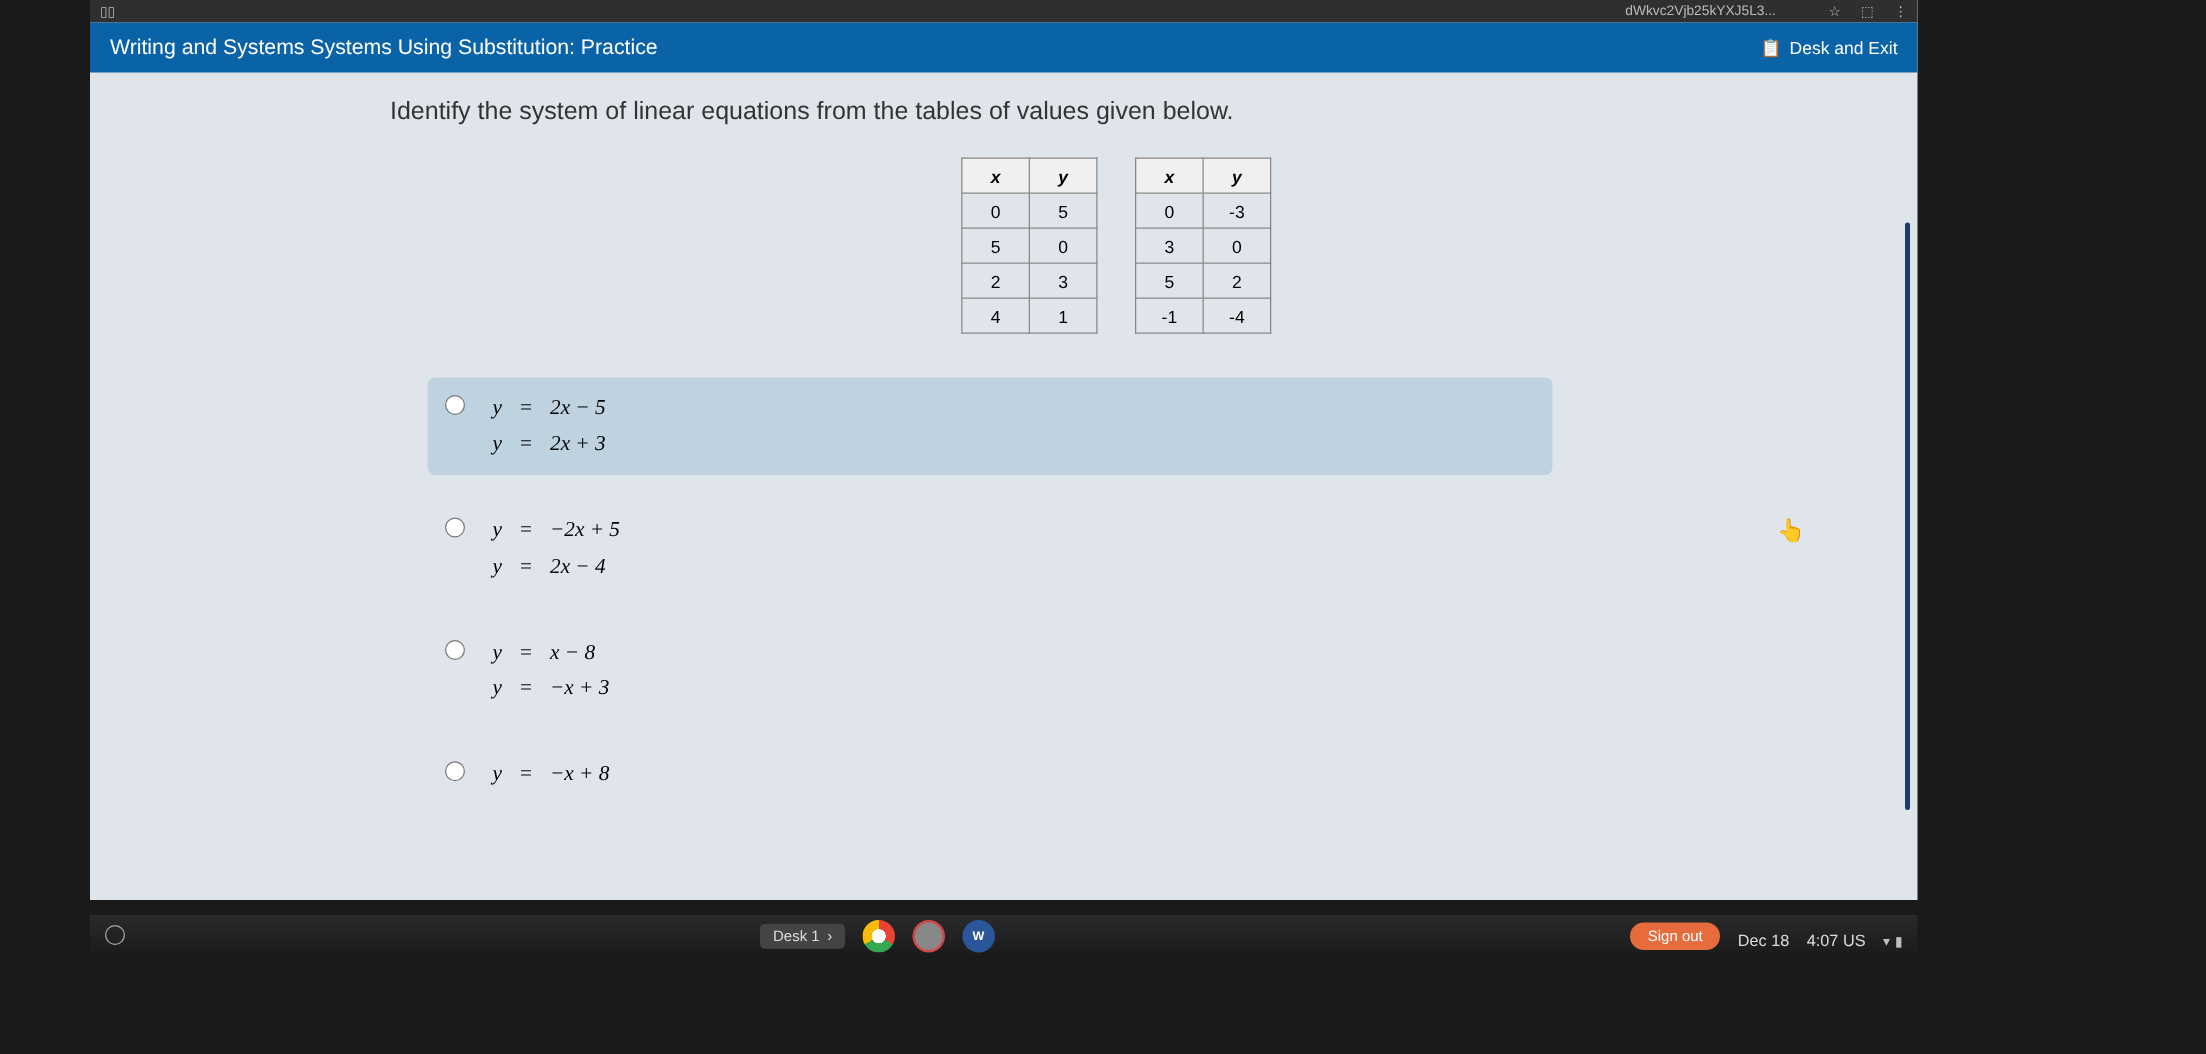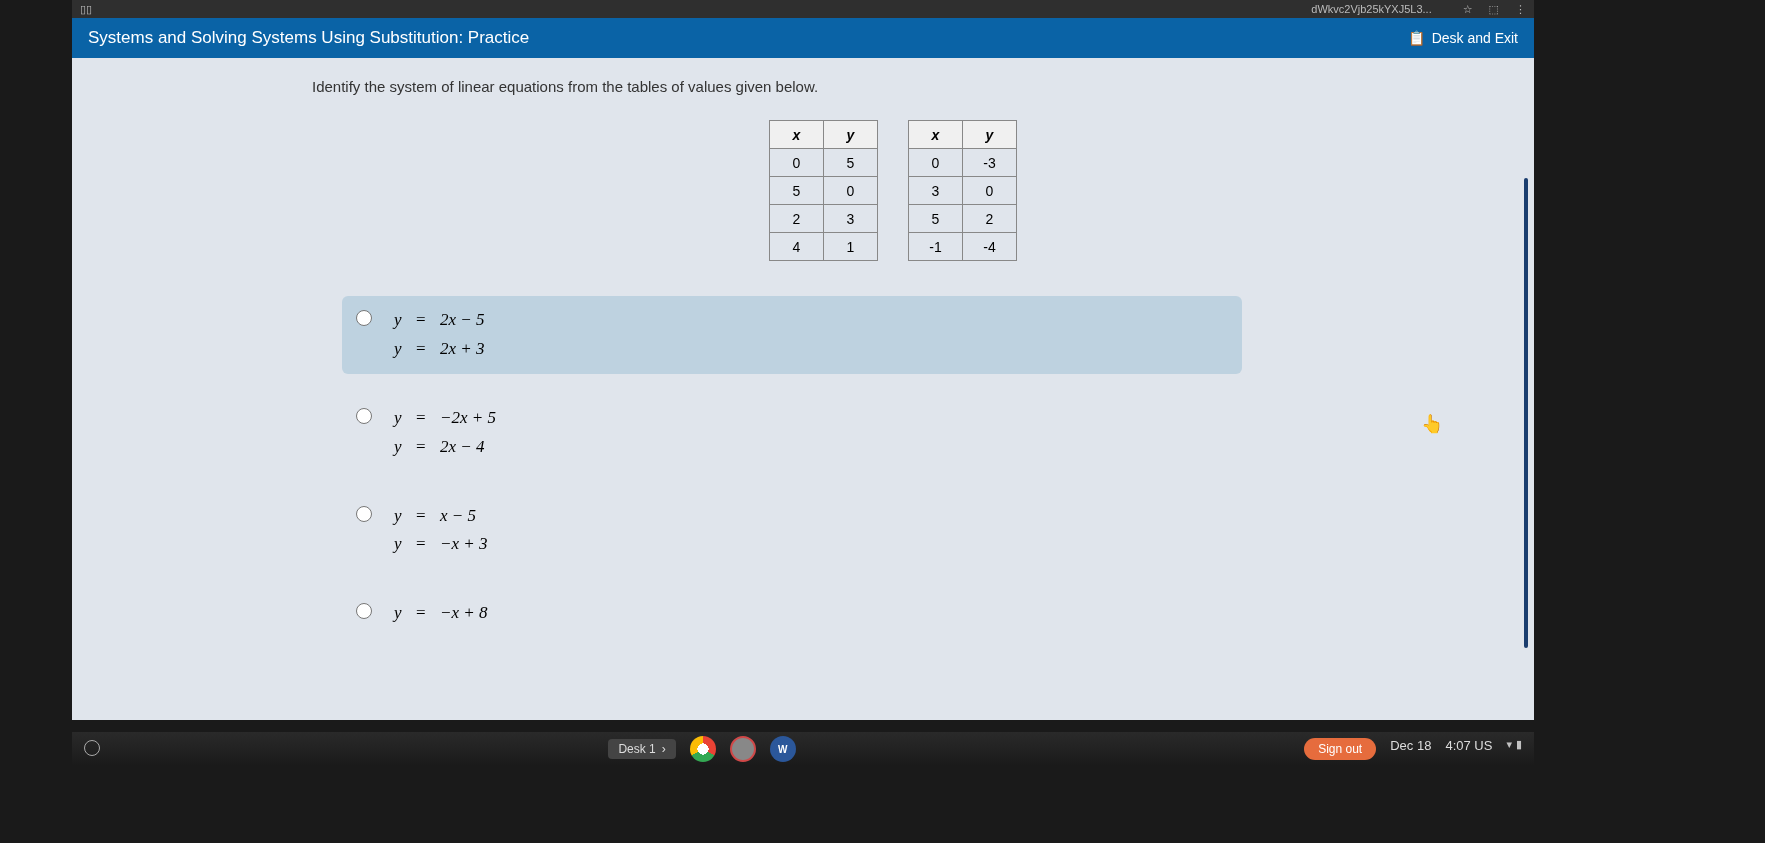--- a/index.html
+++ b/index.html
@@ -35,7 +35,7 @@
   color: #bbb;
   font-size: 11px;
 }
-.browser-url { flex: 1; text-align: right; margin-right: 31px; padding-left: 40px; }
+.browser-url { flex: 1; text-align: right; margin-right: 42px; padding-left: 40px; }
 .browser-icons { display: flex; gap: 16px; align-items: center; }
 .header-blue {
   background: #0a63a6;

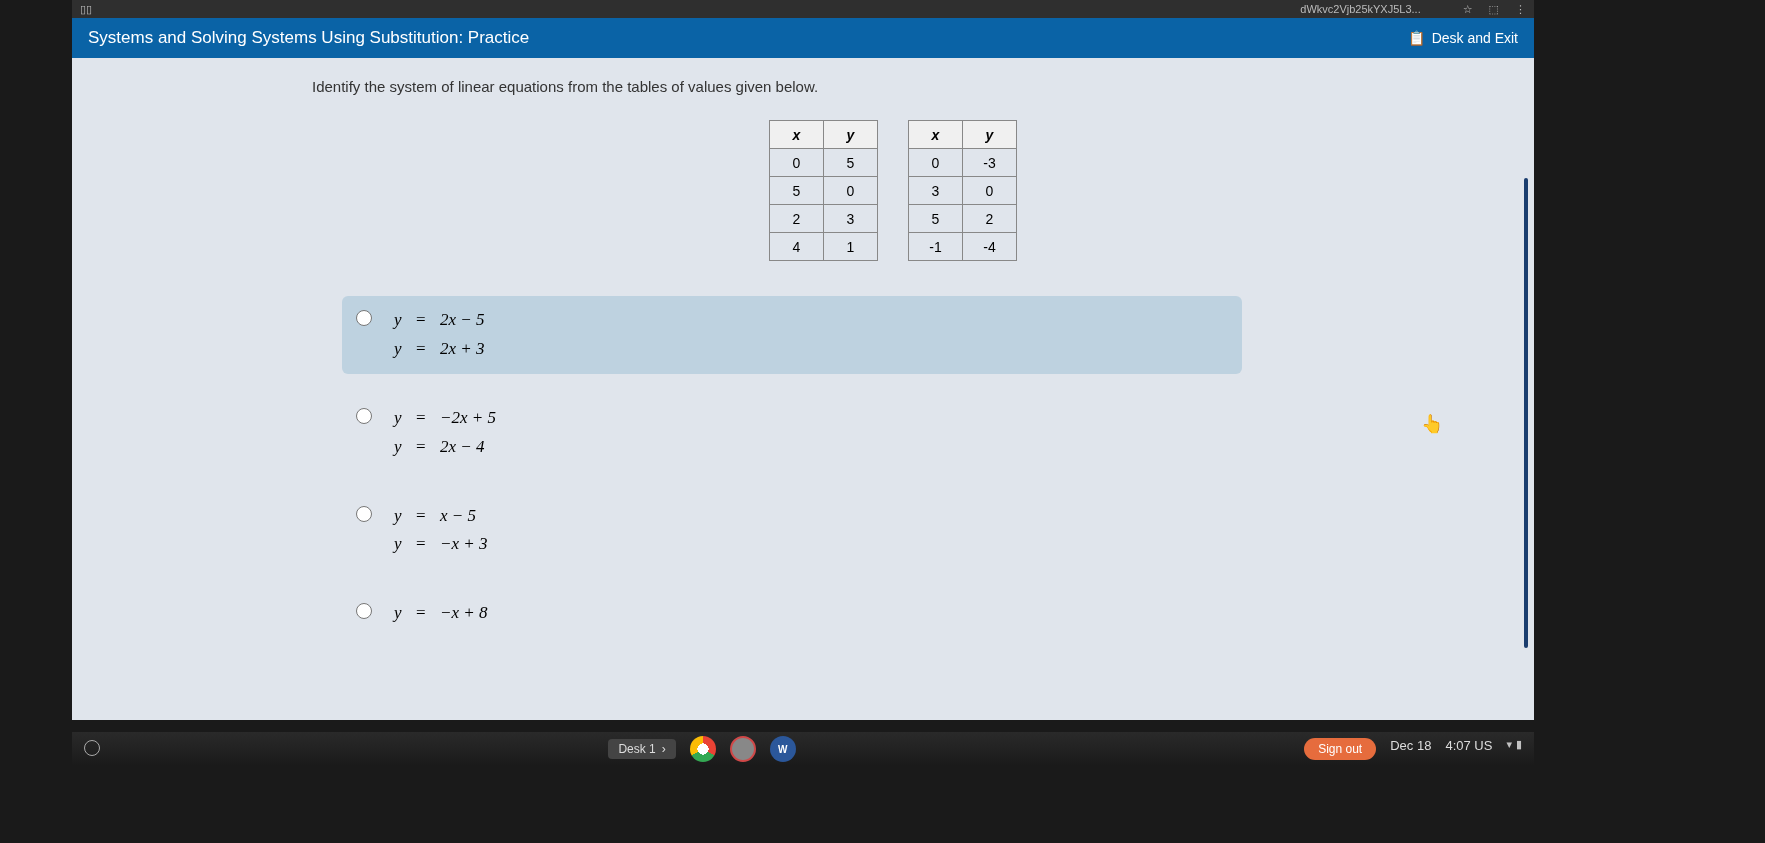--- a/index.html
+++ b/index.html
@@ -192,7 +192,7 @@
     </div>
 
     <div class="header-blue">
-      <span>Systems and Solving Systems Using Substitution: Practice</span>
+      <span>Writing and Systems Systems Using Substitution: Practice</span>
       <span class="save-exit">
         <span>📋</span>
         <span>Desk and Exit</span>

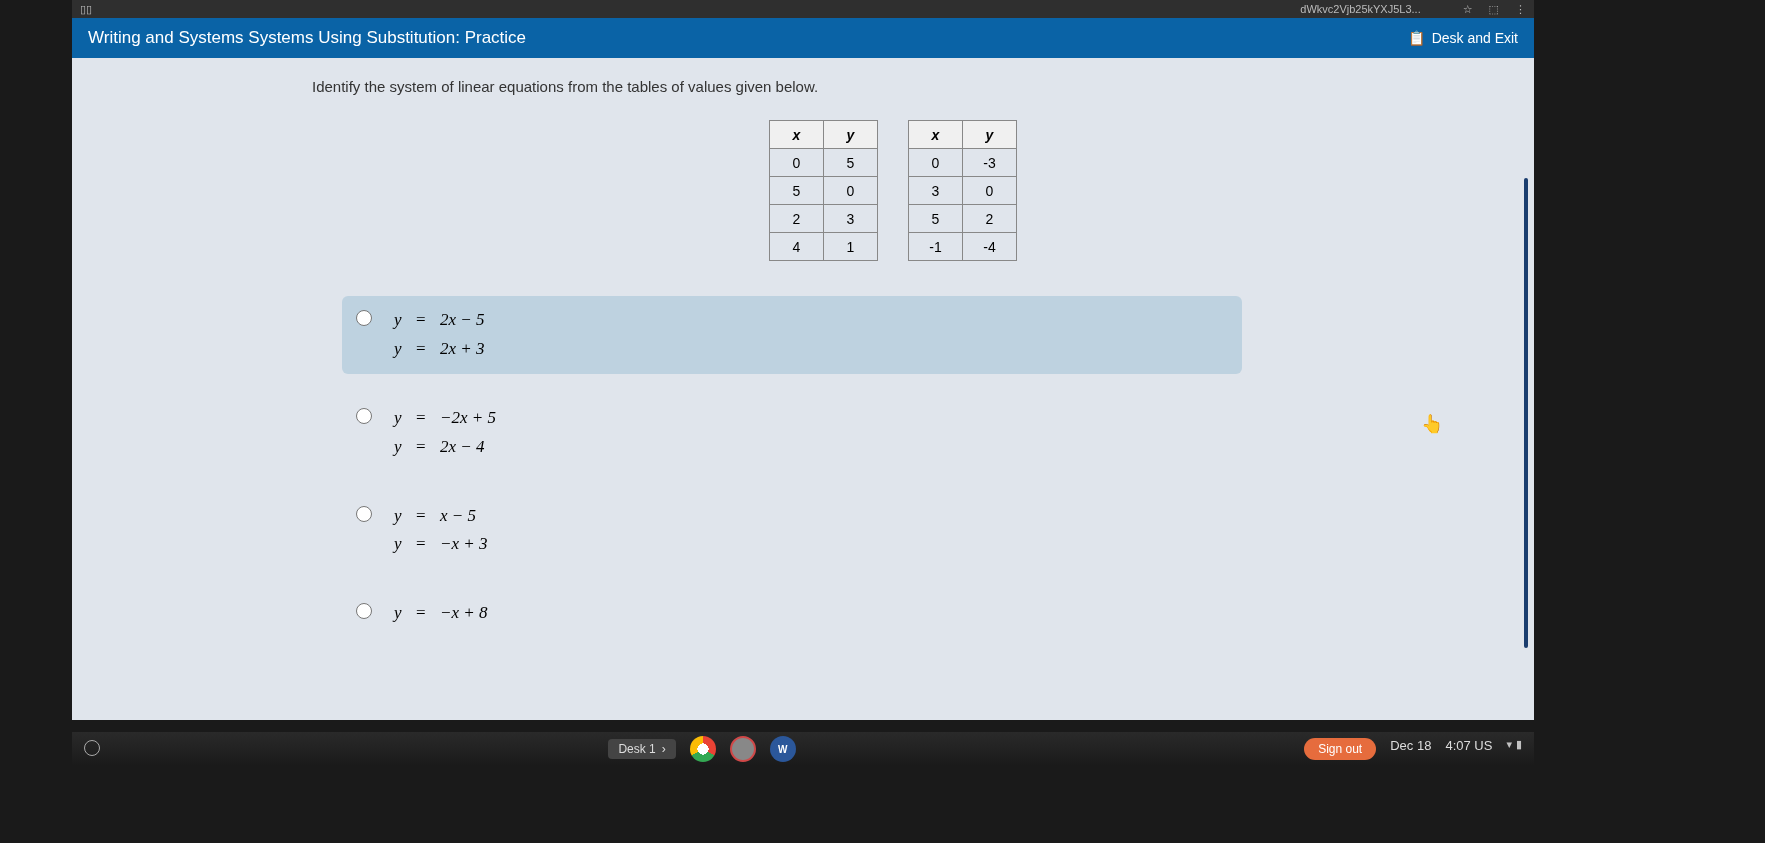--- a/index.html
+++ b/index.html
@@ -57,7 +57,7 @@
   position: relative;
 }
 .prompt {
-  font-size: 15px;
+  font-size: 20px;
   color: #333;
   margin-bottom: 25px;
 }

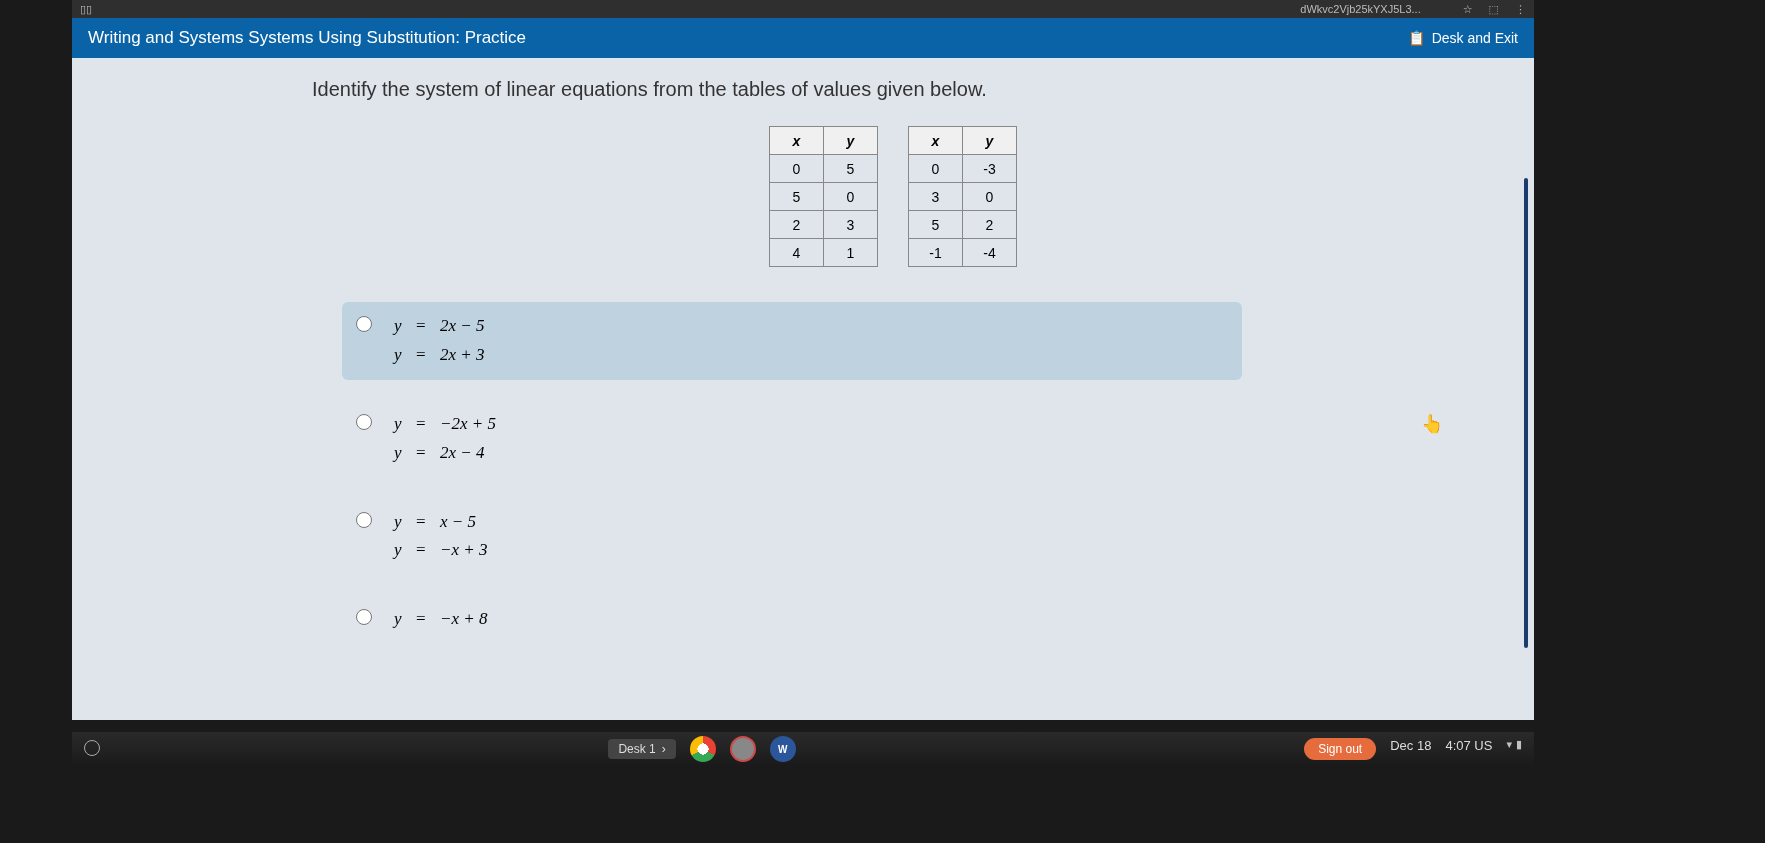--- a/index.html
+++ b/index.html
@@ -290,7 +290,7 @@
             <div class="line">
                 <span class="eq-y">y</span>
                 <span class="eq-eq">=</span>
-                <span>x  −  5</span>
+                <span>x  −  8</span>
               </div>
             <div class="line">
                 <span class="eq-y">y</span>

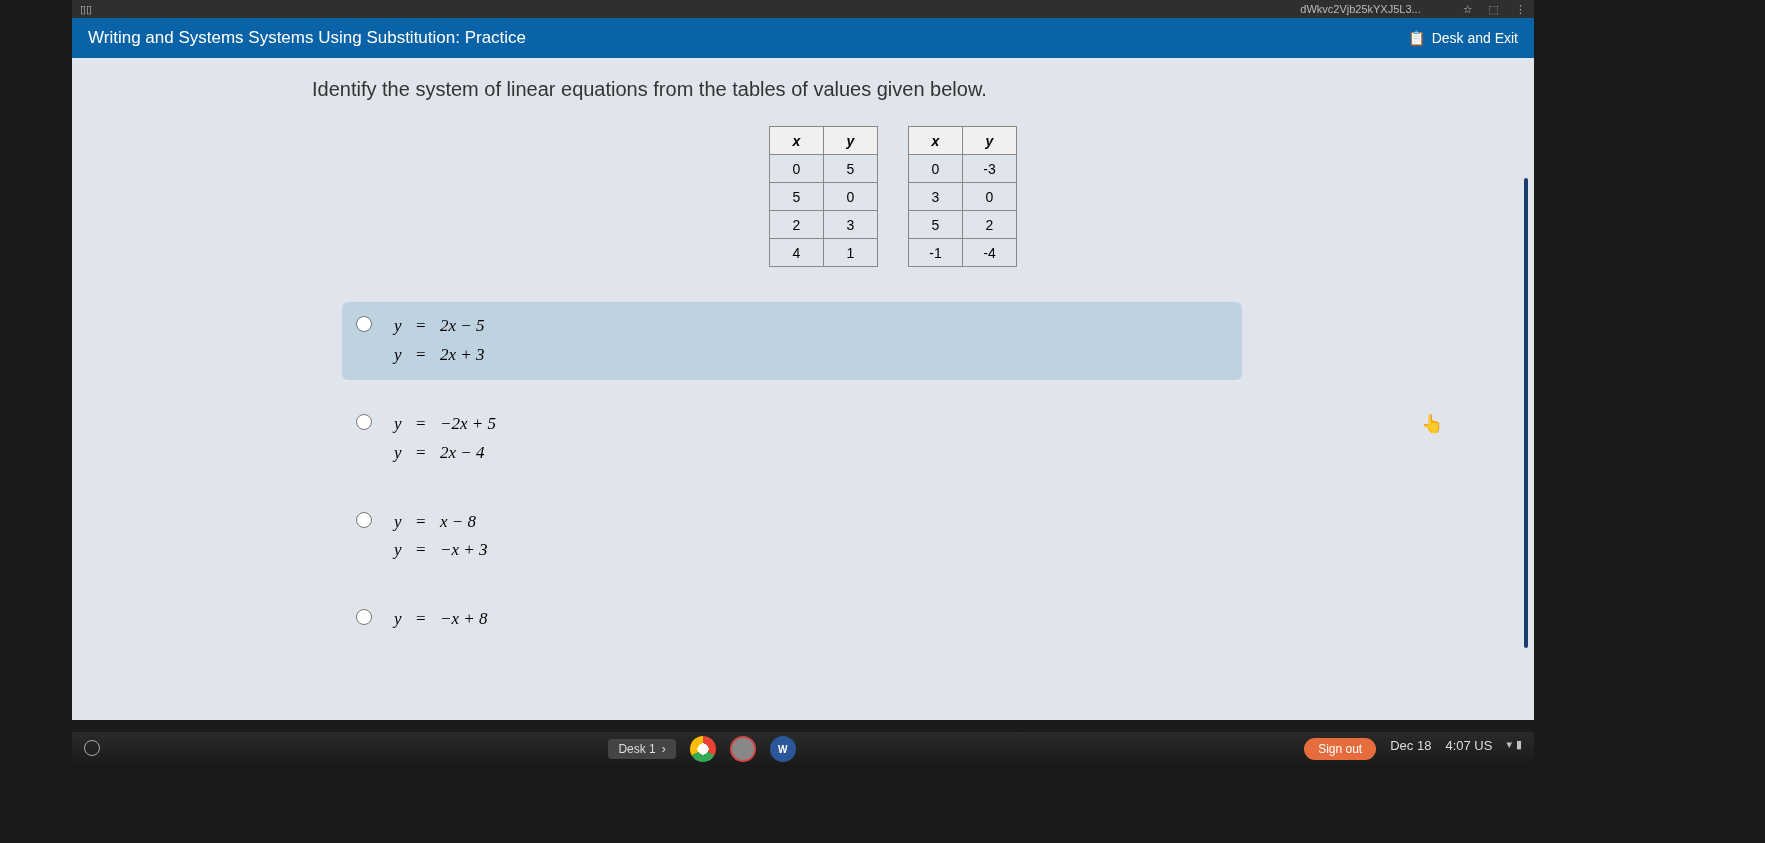--- a/index.html
+++ b/index.html
@@ -165,7 +165,7 @@
 .chrome-icon { background: radial-gradient(circle, #fff 30%, transparent 31%), conic-gradient(#ea4335 0 120deg, #34a853 120deg 240deg, #fbbc05 240deg); }
 .paint-icon { background: #888; border: 2px solid #d04848; }
 .word-icon { background: #2b579a; color: #fff; font-size: 10px; font-weight: bold; }
-.task-right { display: flex; align-items: flex-start; gap: 14px; }
+.task-right { display: flex; align-items: flex-end; gap: 14px; }
 .signout-btn {
   background: #e66c3d;
   color: #fff;

